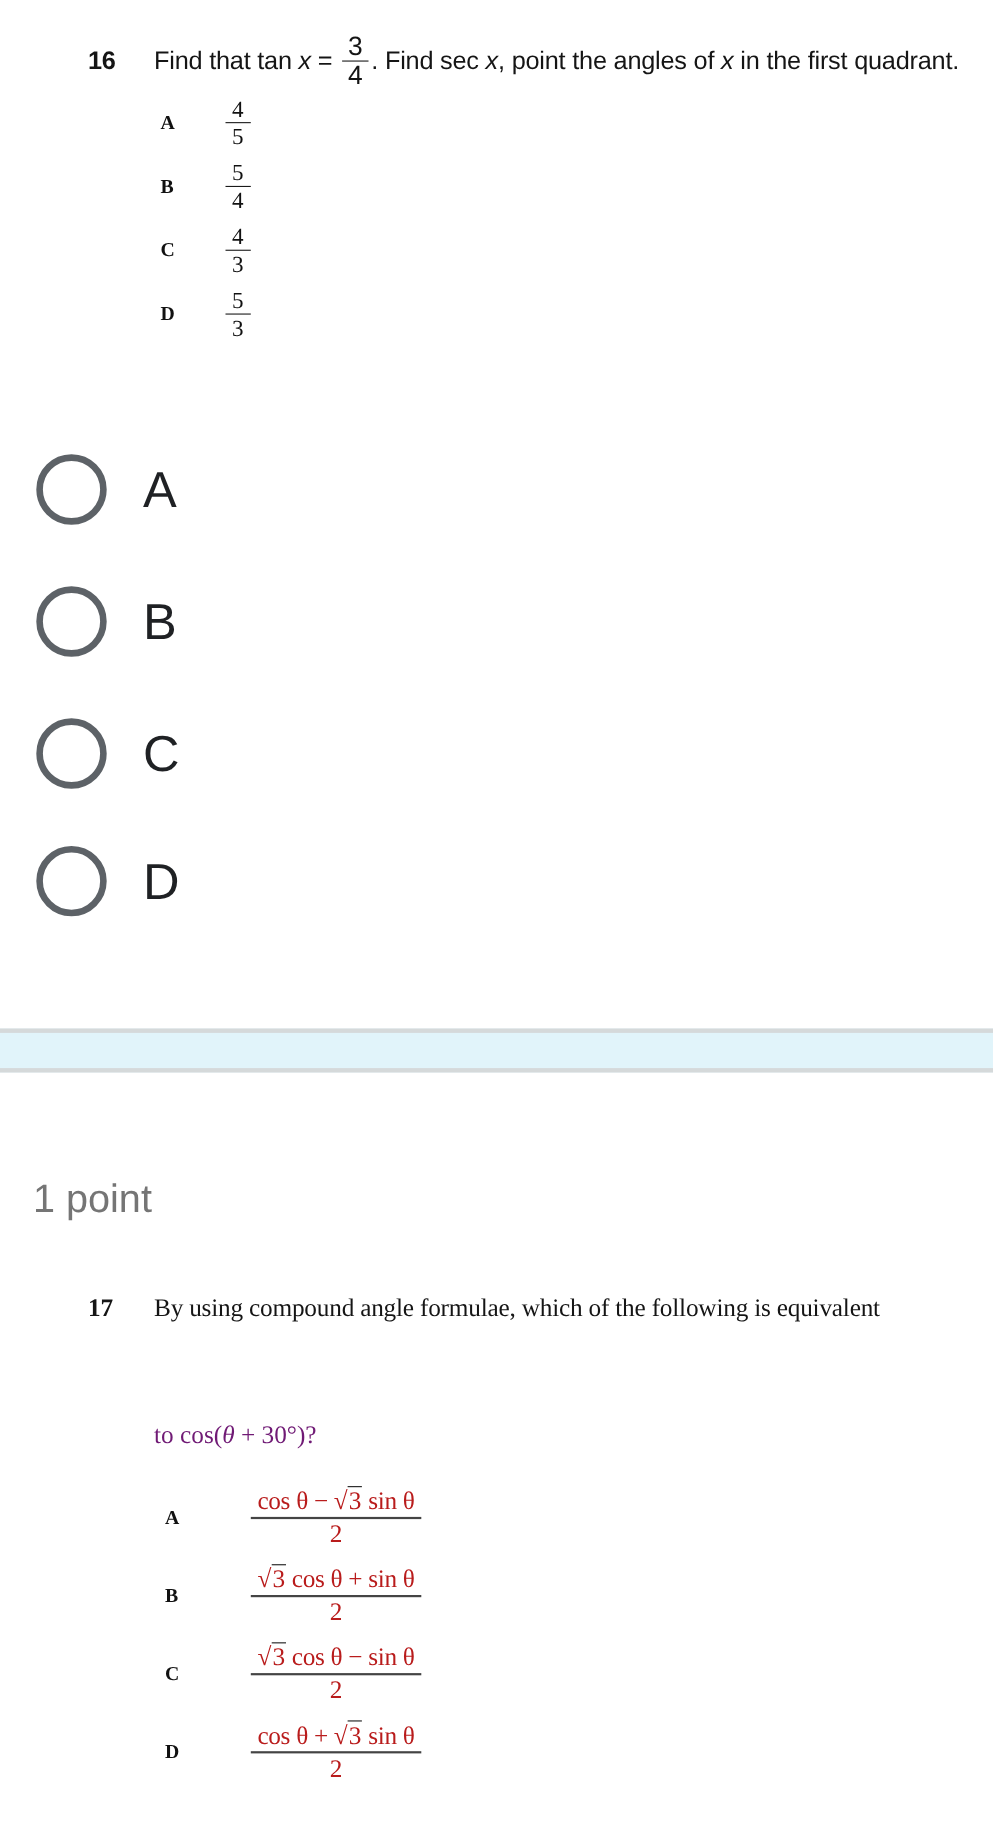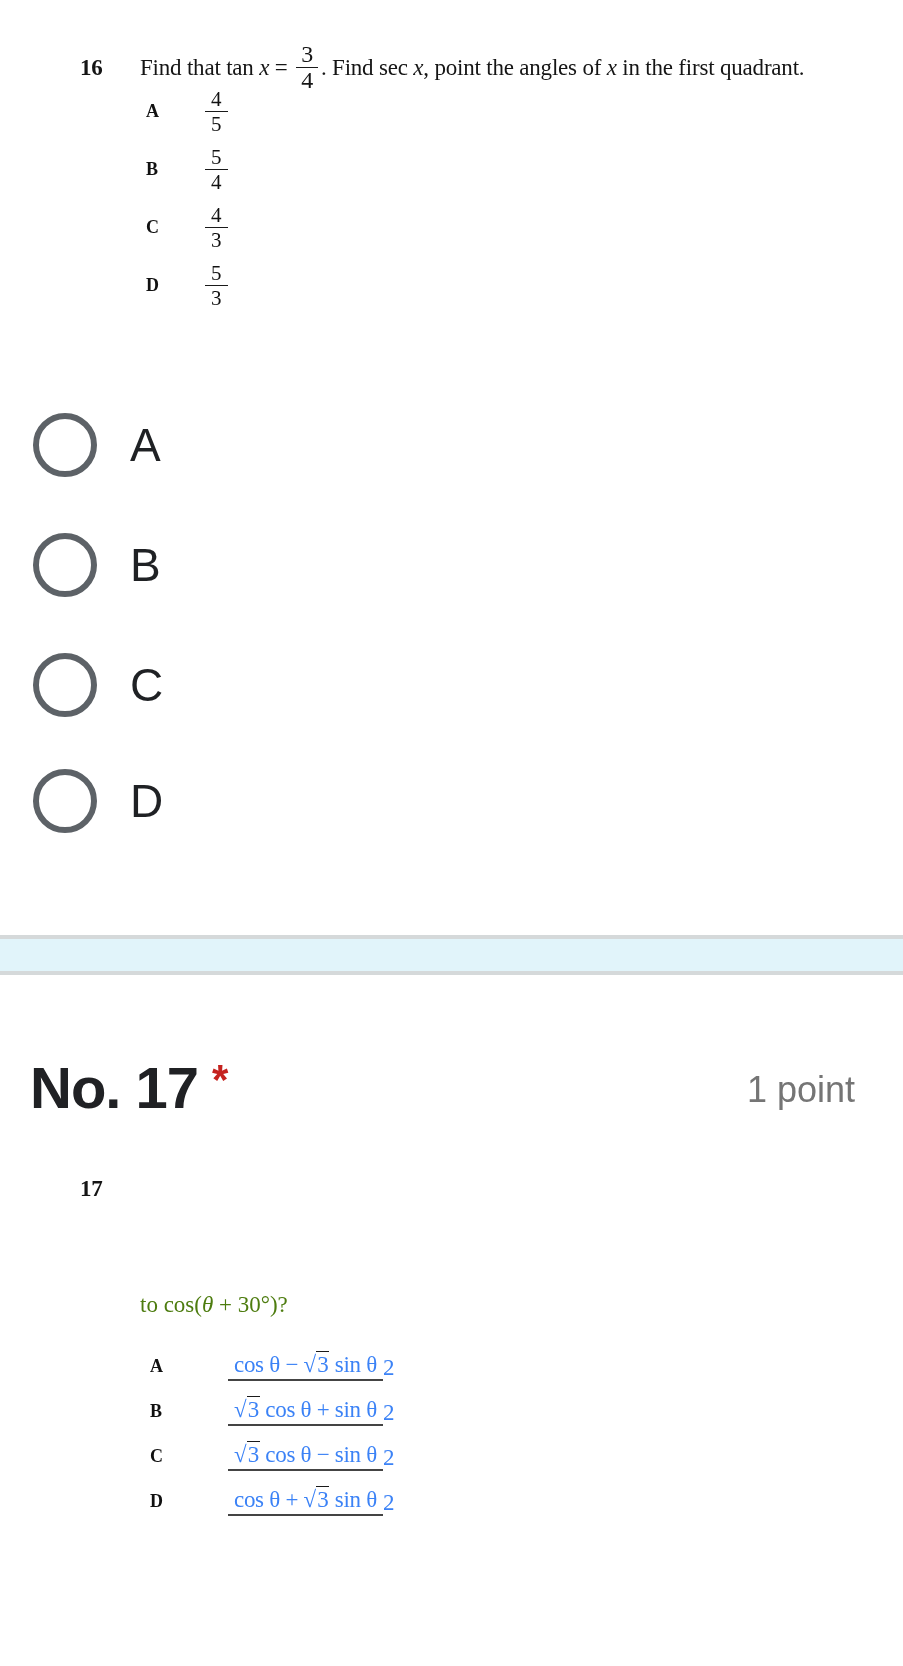--- a/index.html
+++ b/index.html
@@ -16,10 +16,9 @@
   .q16-line1{
     position:absolute;top:30px;left:0;right:0;
     display:flex;align-items:center;
-    font-family:Liberation Serif, serif;
+    font-family:Liberation Sans, sans-serif;
     font-size:23px;letter-spacing:-0.2px;color:#151515;
     white-space:pre;
-    margin-top:12px;
   }
   .q-num{margin-left:80px;width:60px;font-weight:bold;flex:0 0 auto;}
   .q-text{display:flex;align-items:center;white-space:pre;}

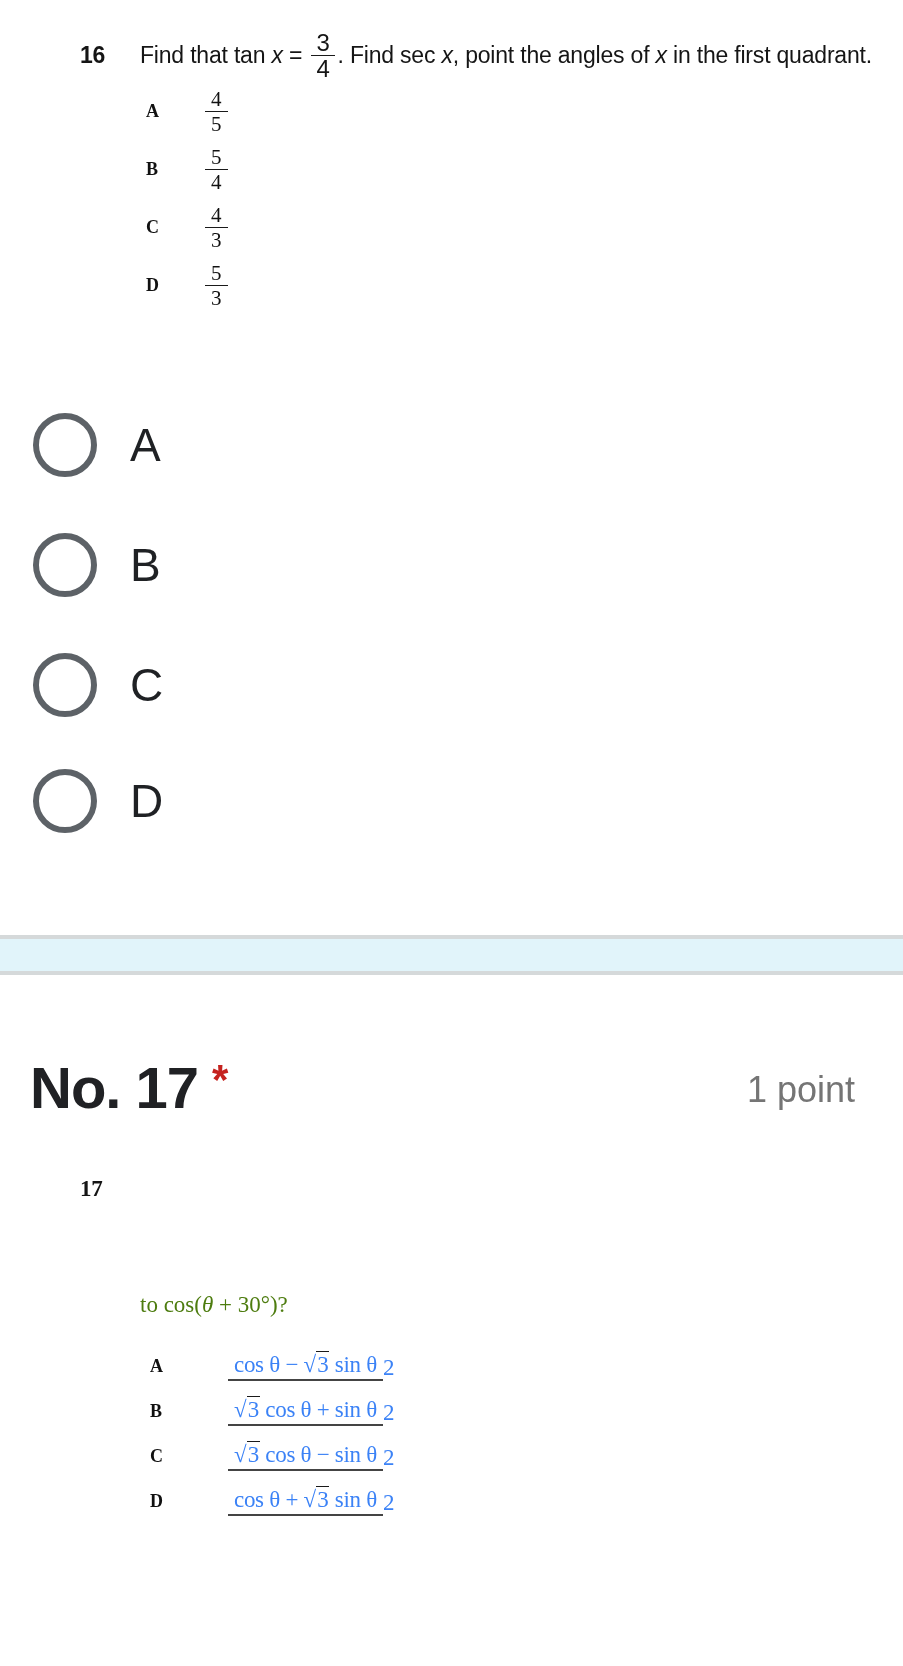--- a/index.html
+++ b/index.html
@@ -170,7 +170,6 @@
 <div class="divider-strip"></div>
 
 <div class="q17-header">
-  <h1 class="q17-title"><span>No. 17</span><span class="req">*</span></h1>
   <span class="points">1 point</span>
 </div>
 

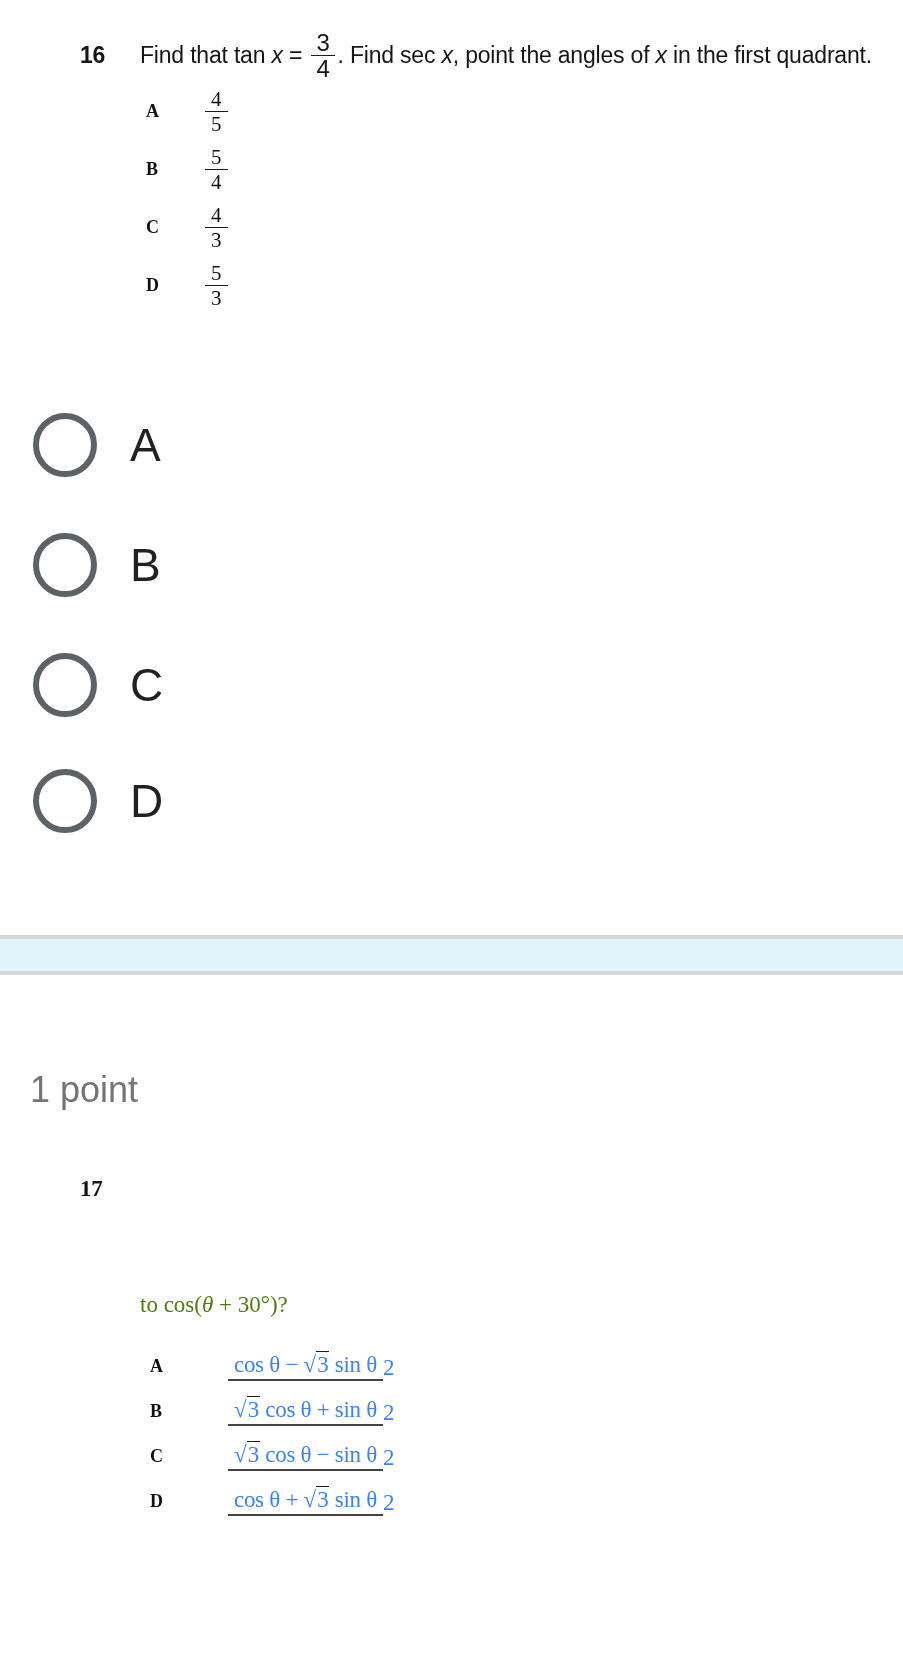--- a/index.html
+++ b/index.html
@@ -176,6 +176,7 @@
 <section>
   <div class="q17-line1">
     <span class="q-num">17</span>
+    <span>By using compound angle formulae, which of the following is equivalent</span>
   </div>
   <div class="q17-line2"><span>to cos(</span><i>θ</i><span> + 30°)?</span></div>
 

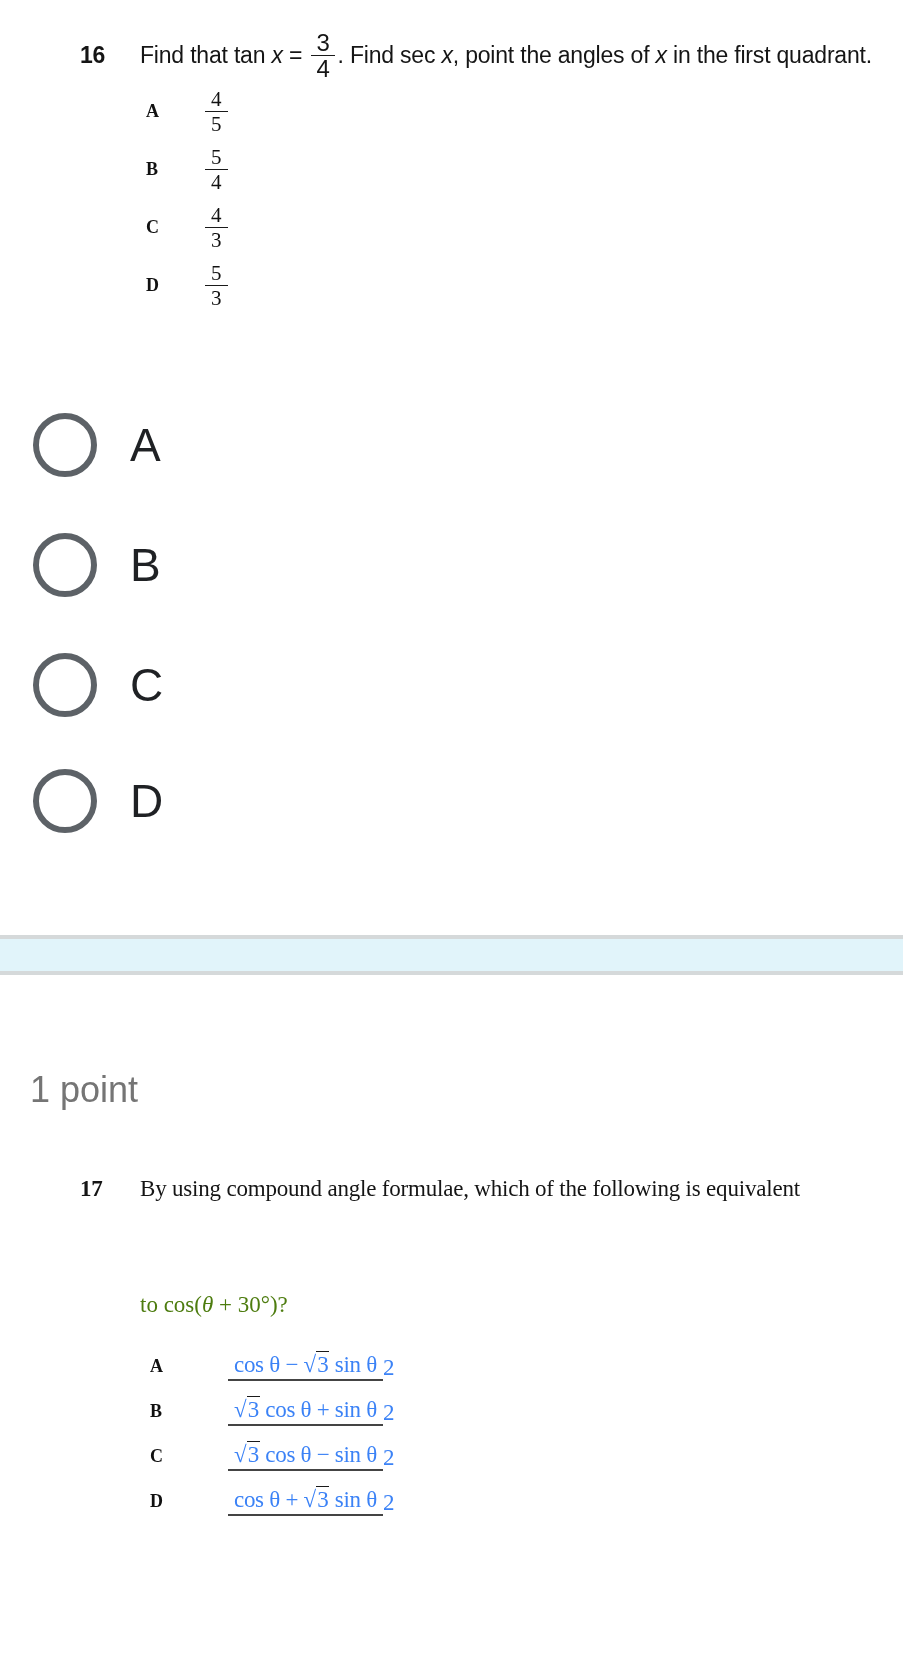--- a/index.html
+++ b/index.html
@@ -86,7 +86,7 @@
   }
   .q17-line2{
     position:absolute;top:1292px;left:140px;
-    font-family:"Liberation Serif", serif;font-size:23px;color:#4d7c0f;white-space:pre;
+    font-family:"Liberation Serif", serif;font-size:23px;color:#701a75;white-space:pre;
   }
   .q17-line2 i{font-style:italic;}
 

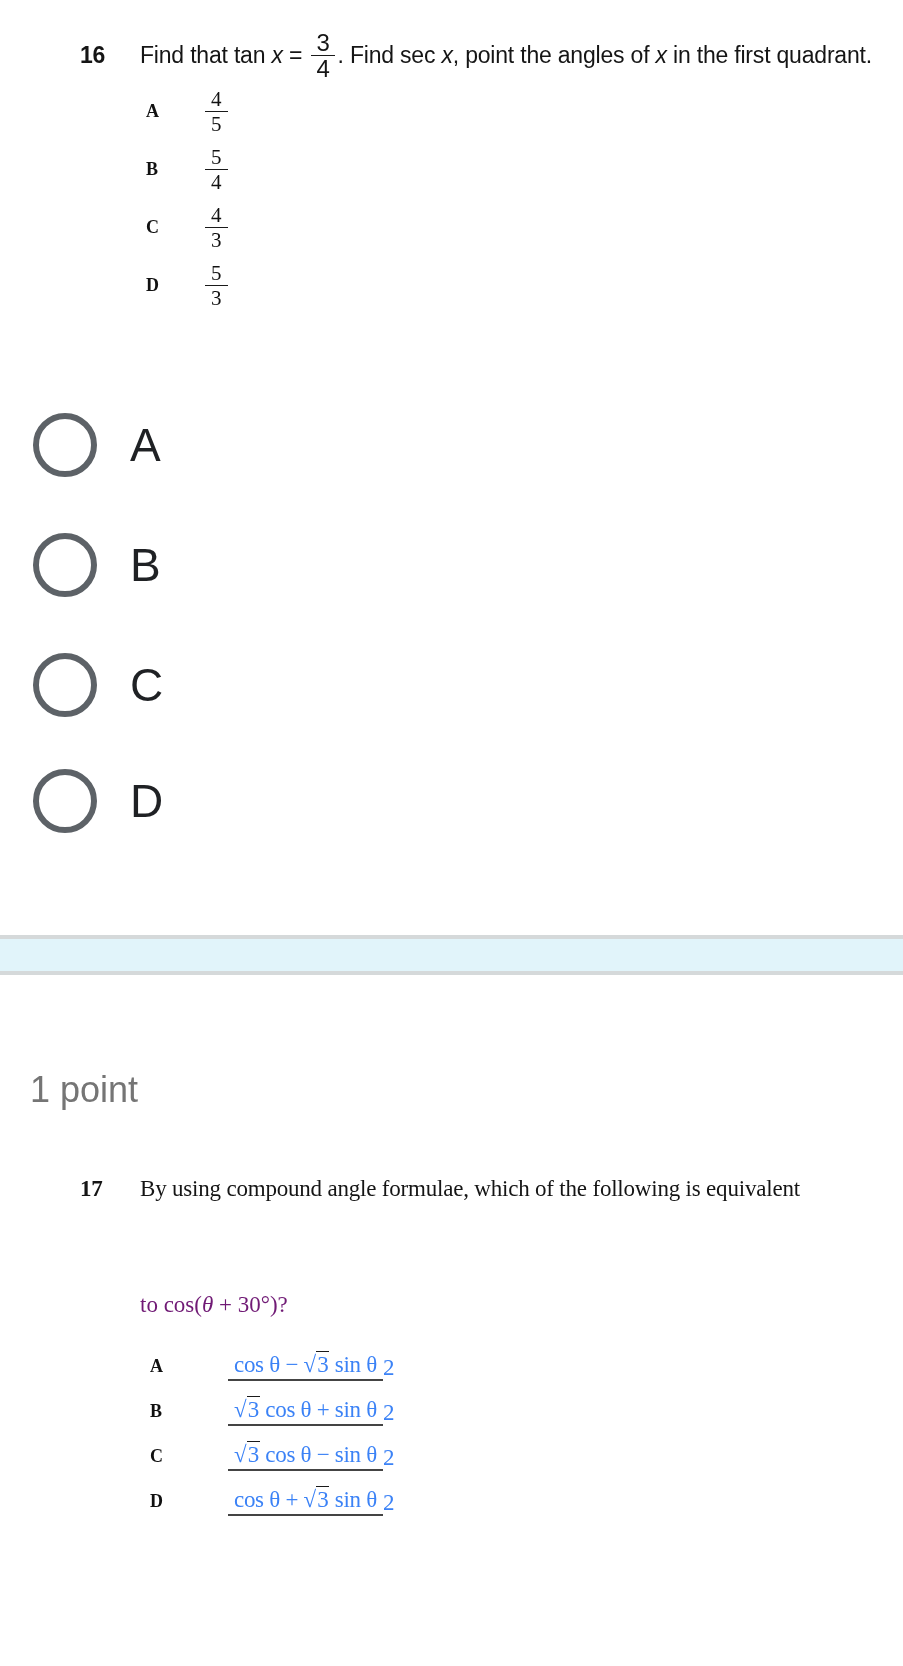--- a/index.html
+++ b/index.html
@@ -97,9 +97,9 @@
     font-family:"Liberation Serif", serif;font-weight:bold;font-size:18px;color:#111;
   }
   .bigfrac{
-    display:inline-flex;align-items:center;min-width:142px;
+    display:inline-flex;flex-direction:column;align-items:center;min-width:142px;
     font-family:"Liberation Serif", serif;font-size:23px;letter-spacing:-0.3px;
-    line-height:25px;color:#3b82f6;
+    line-height:25px;color:#b91c1c;
   }
   .bigfrac-num{display:block;border-bottom:2px solid #444;padding:0 6px 2px;white-space:pre;}
   .bigfrac-den{display:block;padding-top:1px;}

